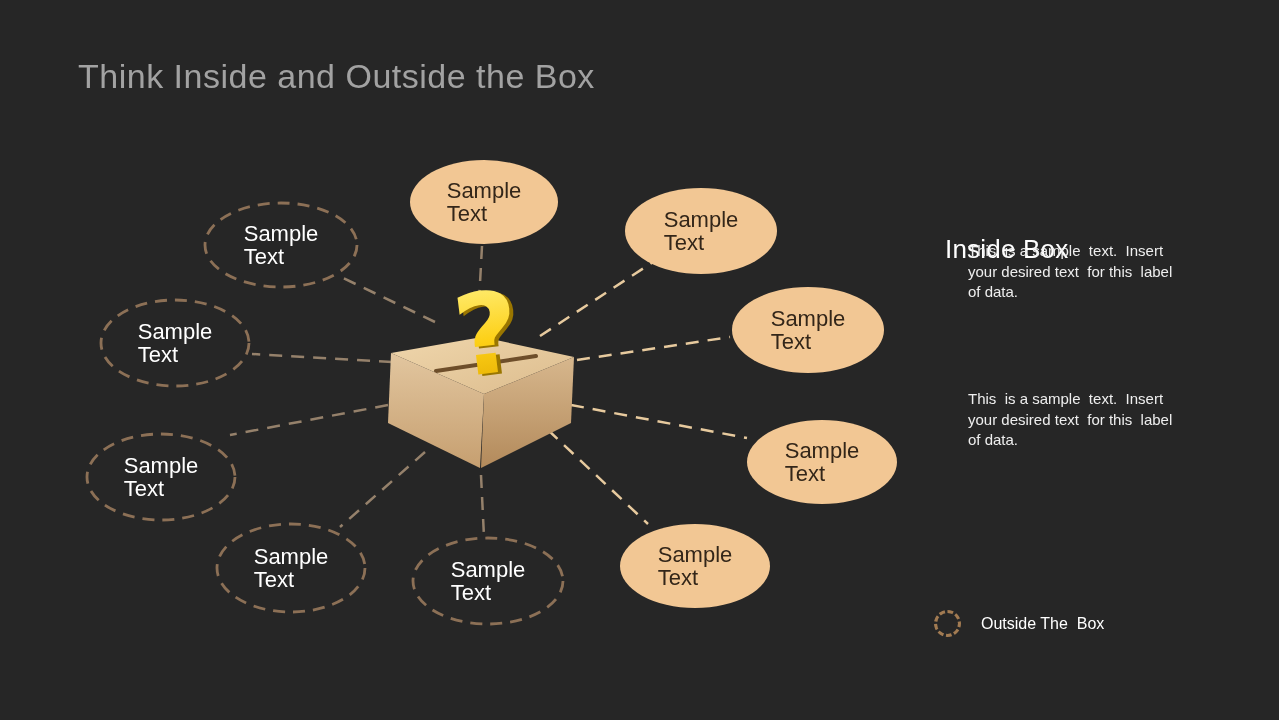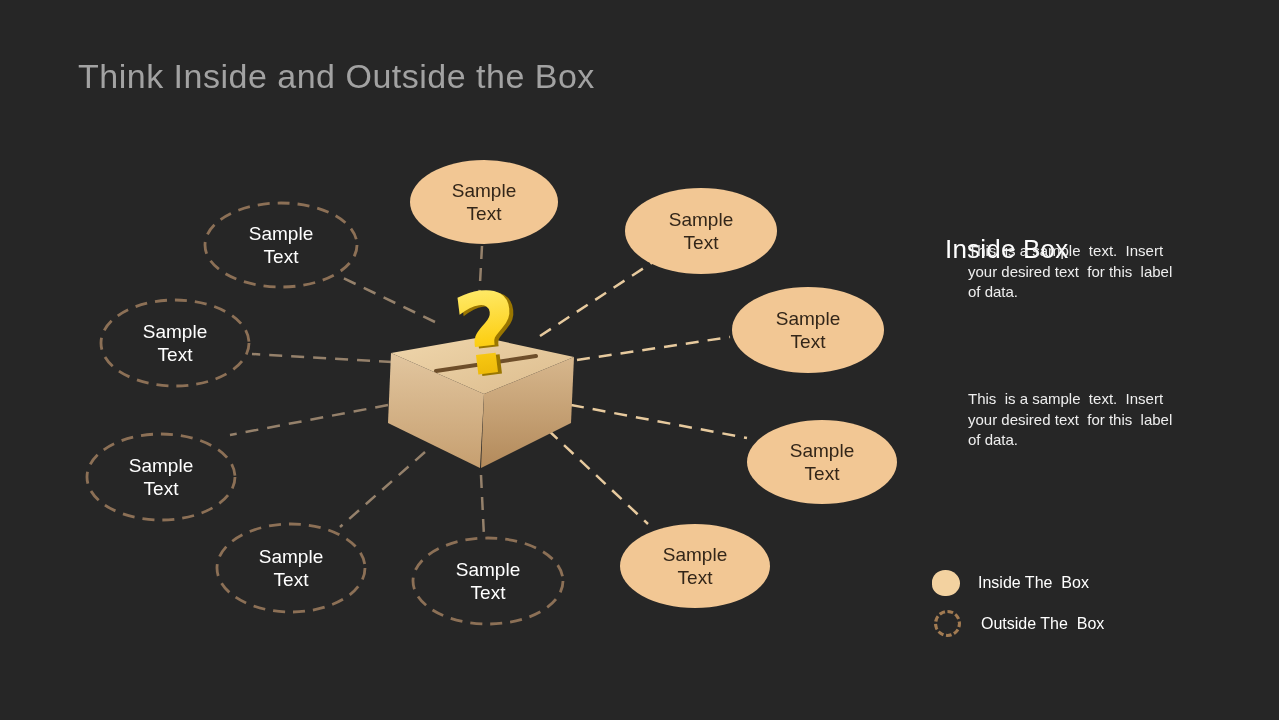--- a/index.html
+++ b/index.html
@@ -19,8 +19,8 @@
   .node-label{
     position:absolute;width:150px;height:86px;
     display:flex;align-items:center;justify-content:center;
-    text-align:center;white-space:pre-line;
-    font-size:19px;line-height:23px;
+    text-align:left;white-space:pre-line;
+    font-size:22px;line-height:23px;
   }
   .node-label.inside{color:#332619;}
   .node-label.outside{color:#ffffff;}

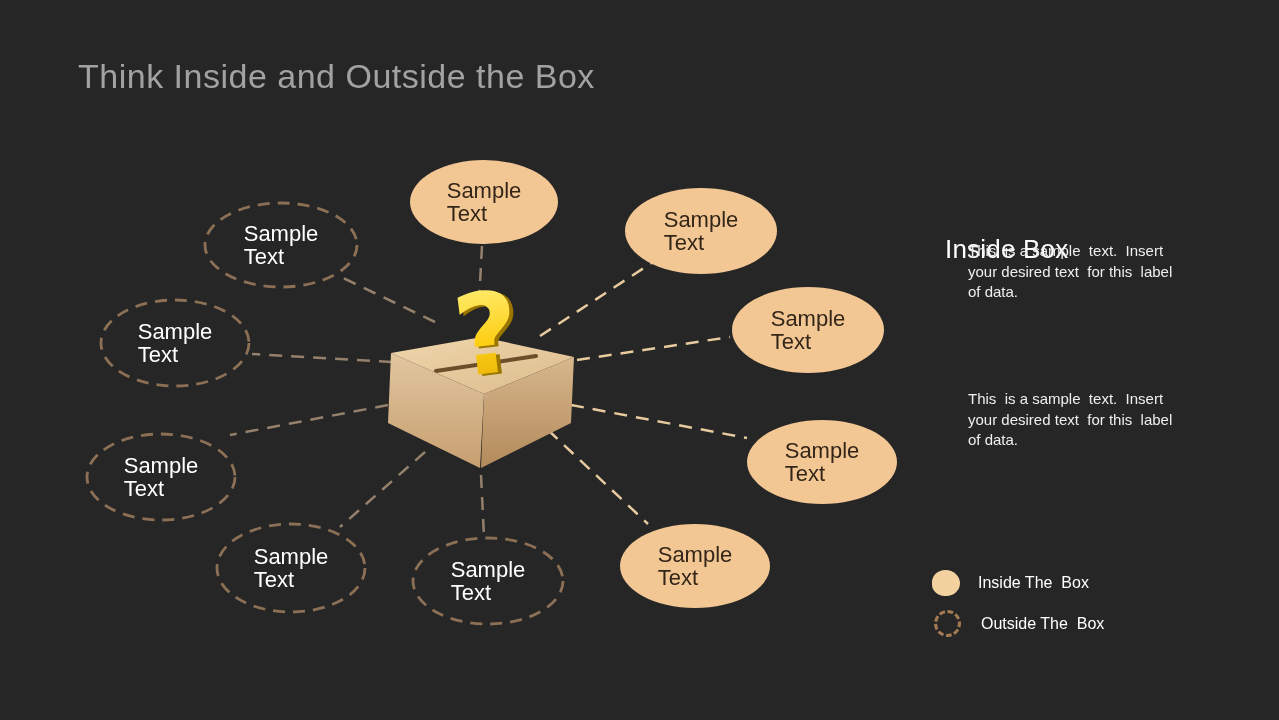--- a/index.html
+++ b/index.html
@@ -159,10 +159,6 @@
 your desired text  for this  label
 of data.</div>
 
-  <div class="legend-row" id="legend-row-0">
-    <div class="swatch-filled"></div>
-    <div class="legend-label">Inside The  Box</div>
-  </div>
   <div class="legend-row" id="legend-row-1">
     <div class="swatch-dashed"></div>
     <div class="legend-label">Outside The  Box</div>

